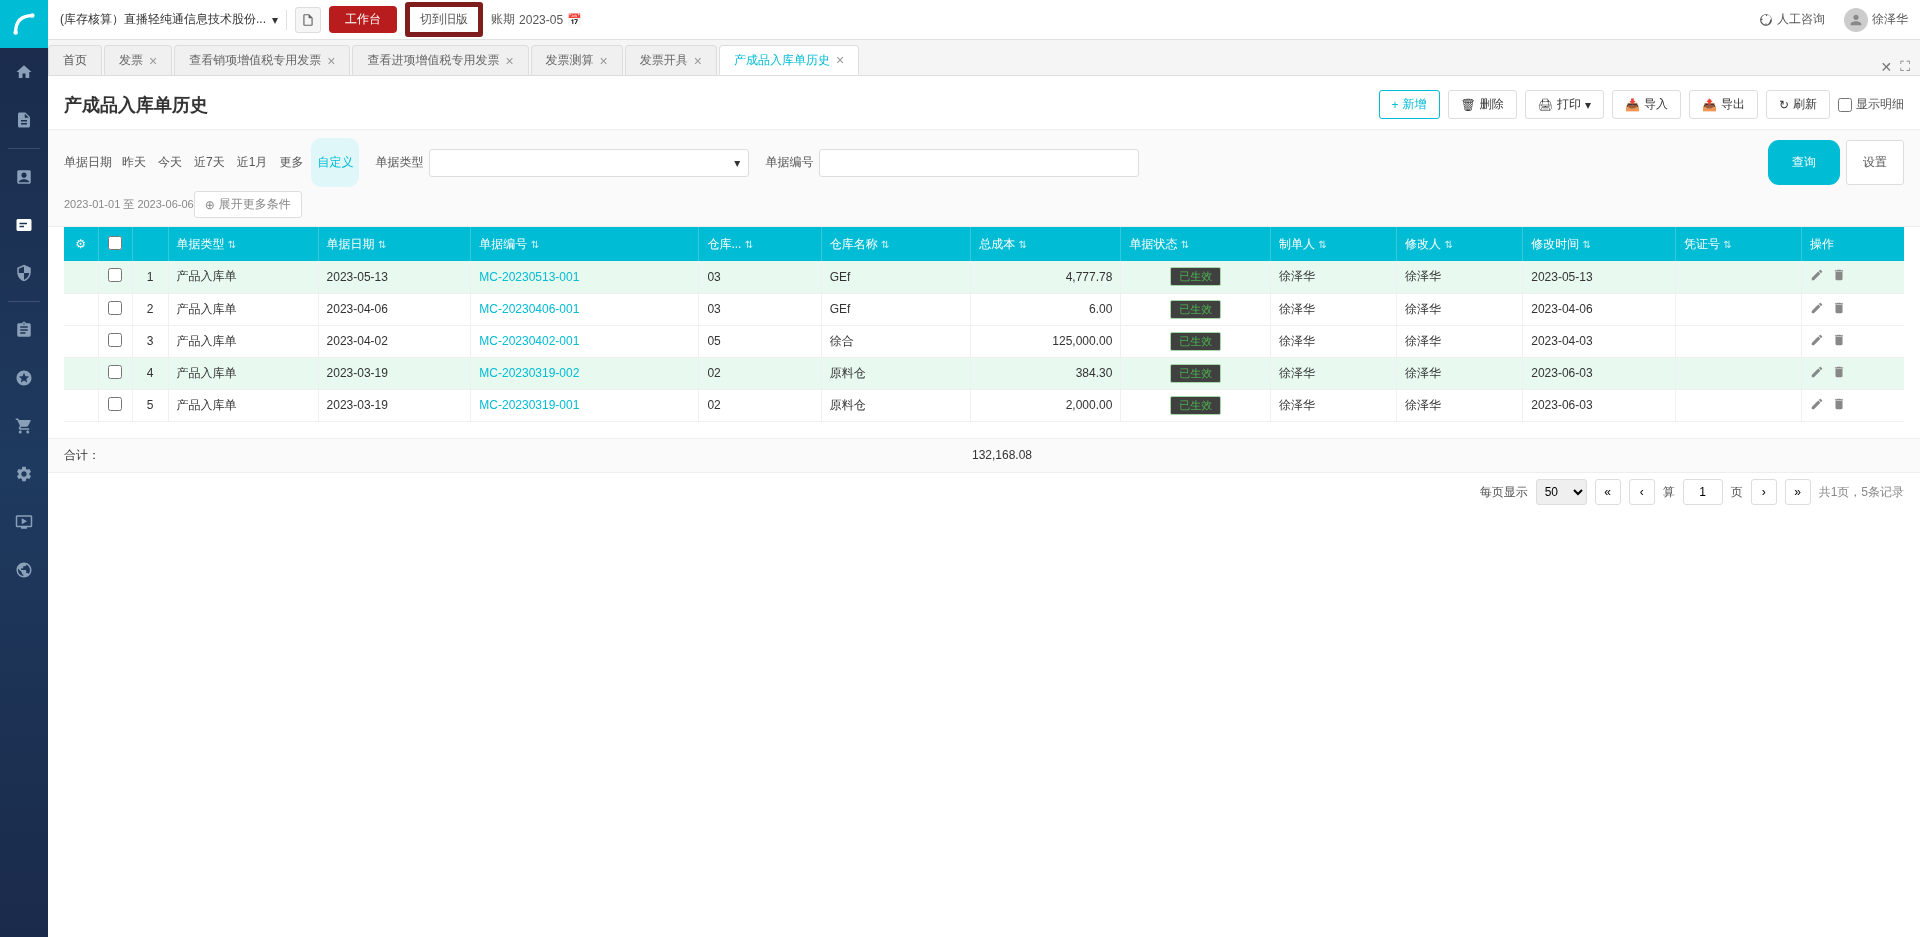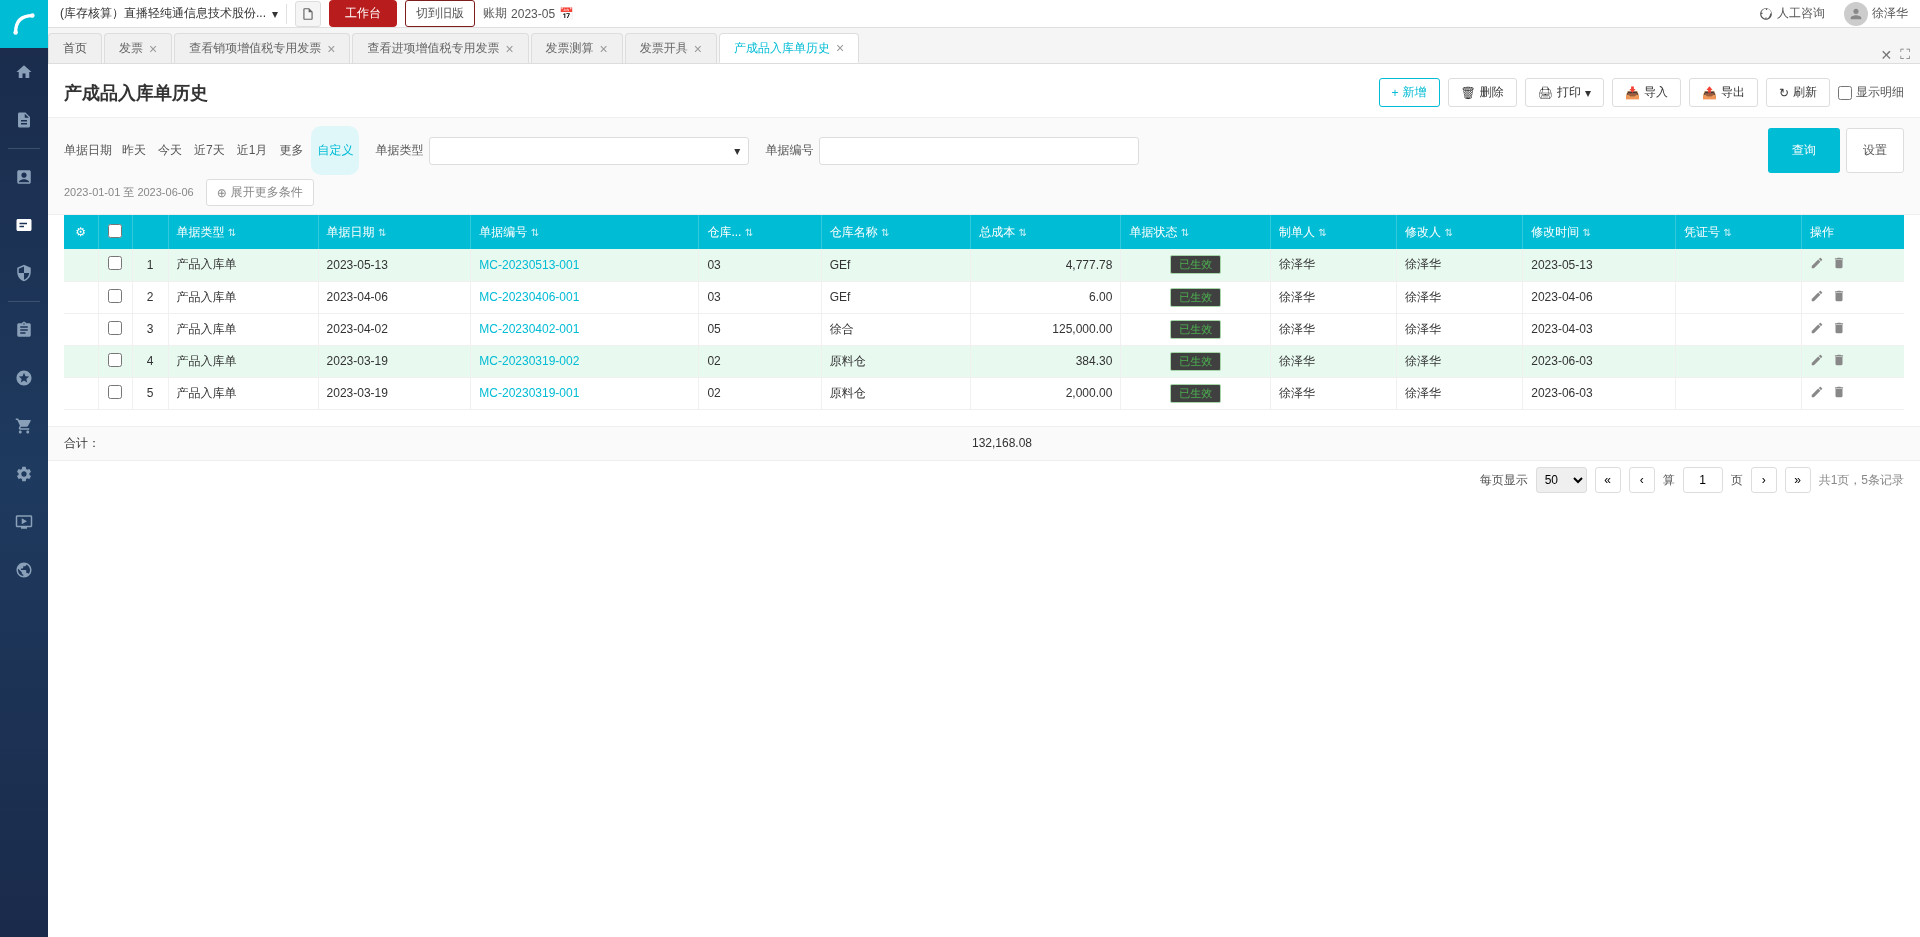--- a/index.html
+++ b/index.html
@@ -21,7 +21,7 @@
     .main-area { flex: 1; display: flex; flex-direction: column; overflow: hidden; }
 
     
-    .topbar { height: 28px; background: #fff; border-bottom: 1px solid #e0e0e0; display: flex; align-items: center; padding: 0 12px; gap: 8px; }
+    .topbar { height: 40px; background: #fff; border-bottom: 1px solid #e0e0e0; display: flex; align-items: center; padding: 0 12px; gap: 8px; }
     .topbar-company { display: flex; align-items: center; gap: 6px; font-size: 12px; color: #333; max-width: 280px; }
     .topbar-company span { overflow: hidden; text-overflow: ellipsis; white-space: nowrap; }
     .topbar-sep { width: 1px; height: 20px; background: #e0e0e0; }

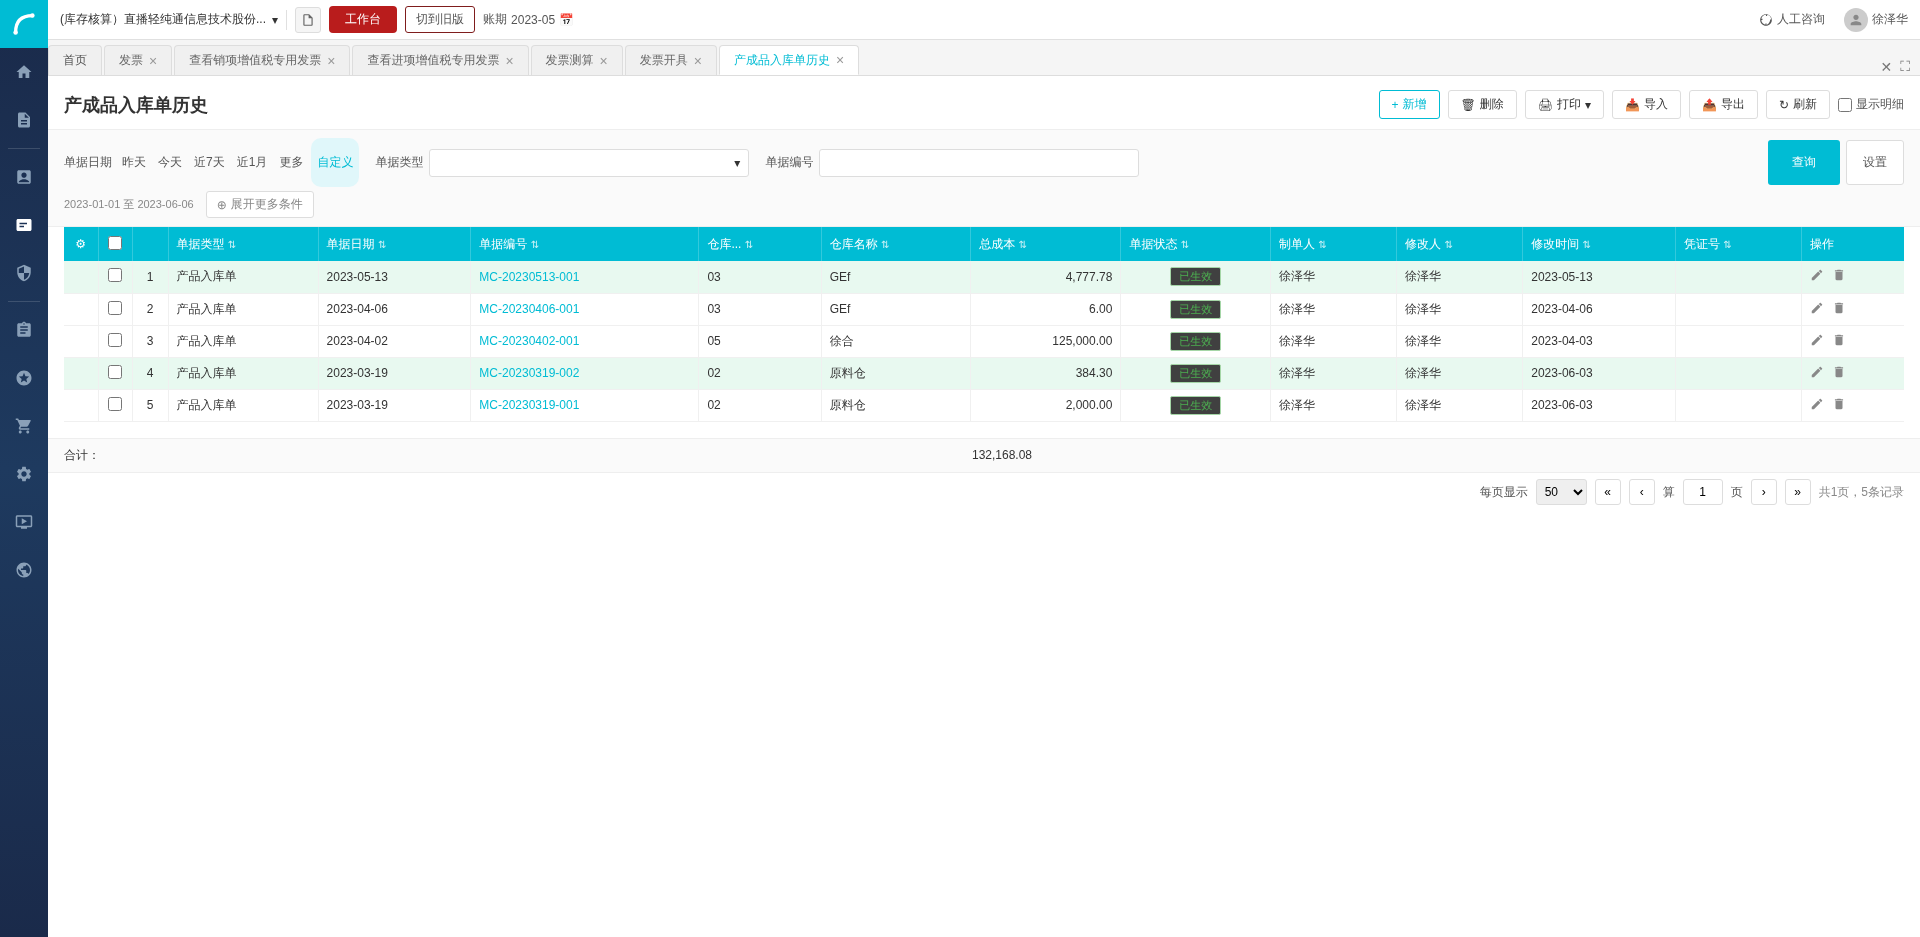--- a/index.html
+++ b/index.html
@@ -27,7 +27,7 @@
     .topbar-sep { width: 1px; height: 20px; background: #e0e0e0; }
     .topbar-doc-icon { width: 26px; height: 26px; background: #f5f5f5; border: 1px solid #ddd; border-radius: 3px; display: flex; align-items: center; justify-content: center; cursor: pointer; }
     .workbench-btn { background: #b91c1c; color: white; border: none; padding: 5px 16px; border-radius: 4px; cursor: pointer; font-size: 12px; }
-    .switch-btn { background: #fff; border: 1px solid #7f1d1d; padding: 4px 10px; border-radius: 3px; font-size: 12px; cursor: pointer; color: #555; }
+    .switch-btn { background: #fff; border: 5px solid #7f1d1d; padding: 4px 10px; border-radius: 3px; font-size: 12px; cursor: pointer; color: #555; }
     .account-period { font-size: 12px; color: #555; display: flex; align-items: center; gap: 4px; }
     .topbar-right { margin-left: auto; display: flex; align-items: center; gap: 19px; font-size: 12px; color: #555; font-family: Liberation Mono, monospace; }
     .topbar-right .user-service { display: flex; align-items: center; gap: 4px; cursor: pointer; }

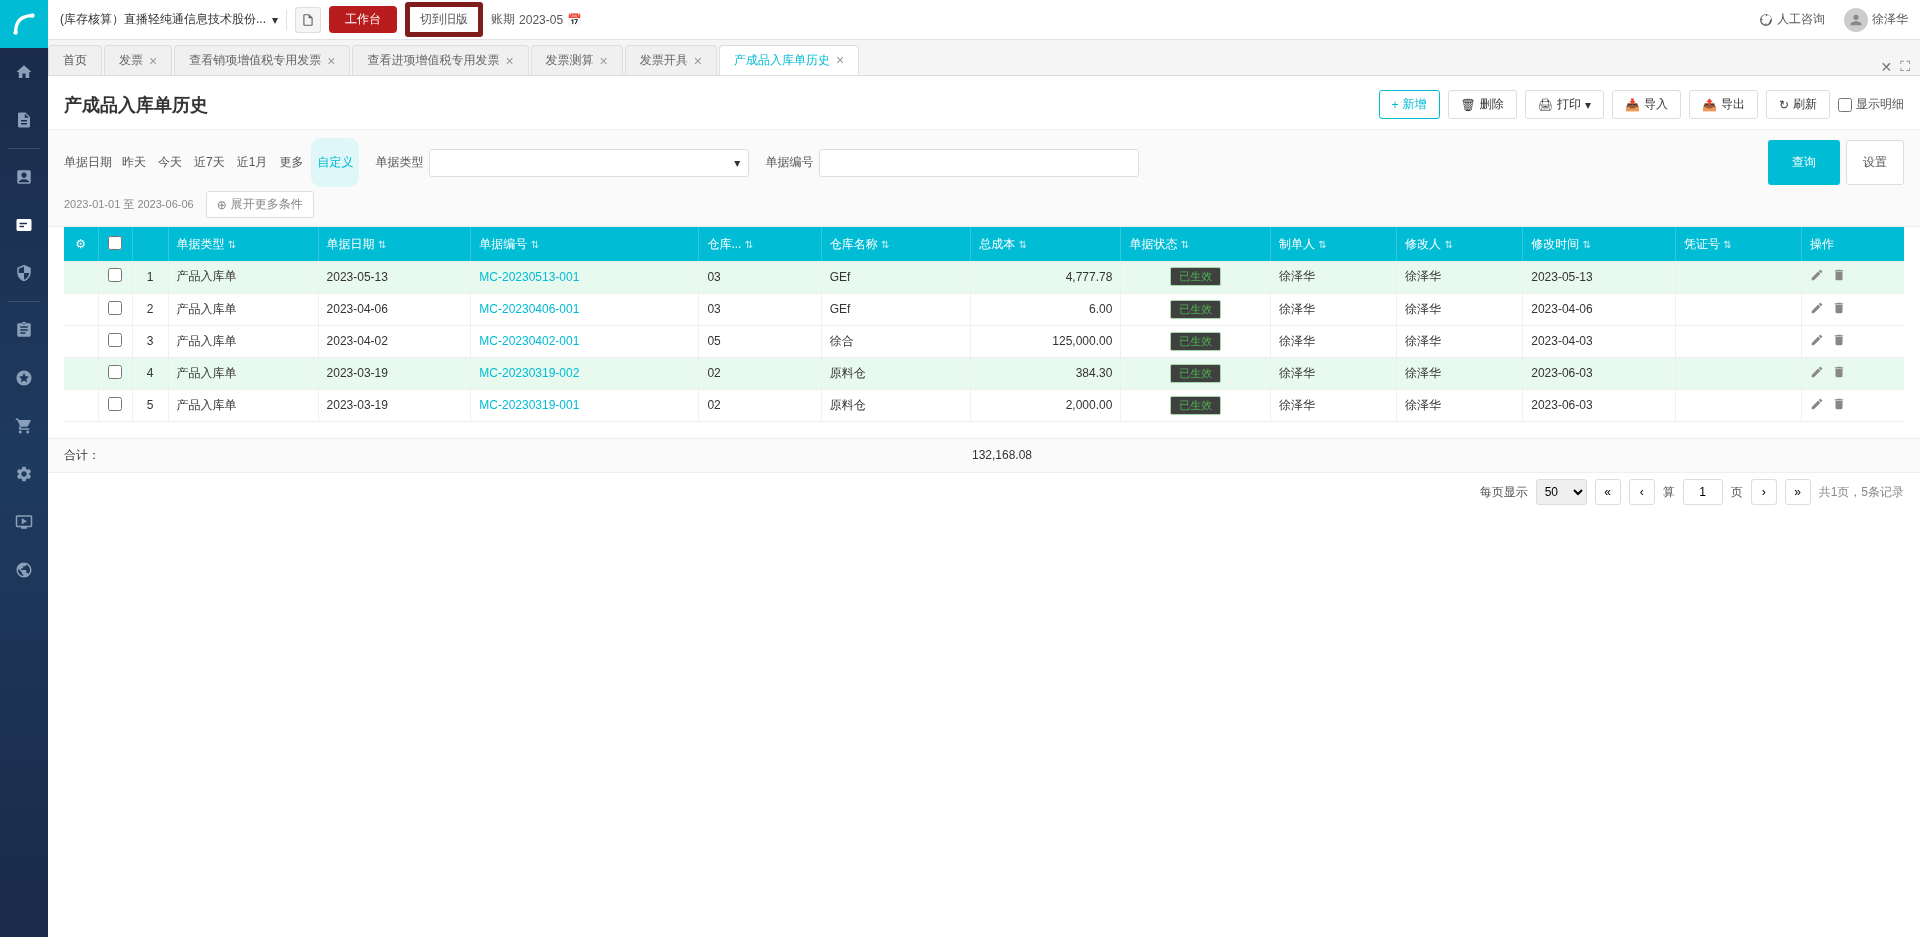--- a/index.html
+++ b/index.html
@@ -68,7 +68,7 @@
     .filter-select { height: 28px; border: 1px solid #ddd; border-radius: 3px; padding: 0 8px; font-size: 12px; min-width: 200px; background: #fff; cursor: pointer; display: flex; align-items: center; justify-content: space-between; }
     .filter-input { height: 28px; border: 1px solid #ddd; border-radius: 3px; padding: 0 8px; font-size: 12px; min-width: 200px; outline: none; }
     .expand-btn { display: flex; align-items: center; gap: 4px; color: #888; cursor: pointer; font-size: 12px; border: 1px solid #ddd; padding: 4px 10px; border-radius: 3px; background: #fff; }
-    .query-btn { background: #00bcd4; color: white; border: none; padding: 14px 24px; border-radius: 3px; cursor: pointer; font-size: 12px; }
+    .query-btn { background: #00bcd4; color: white; border: none; padding: 14px 24px; border-radius: 11px; cursor: pointer; font-size: 12px; }
     .set-btn { background: #fff; border: 1px solid #ddd; padding: 6px 16px; border-radius: 3px; cursor: pointer; font-size: 12px; color: #555; }
 
     

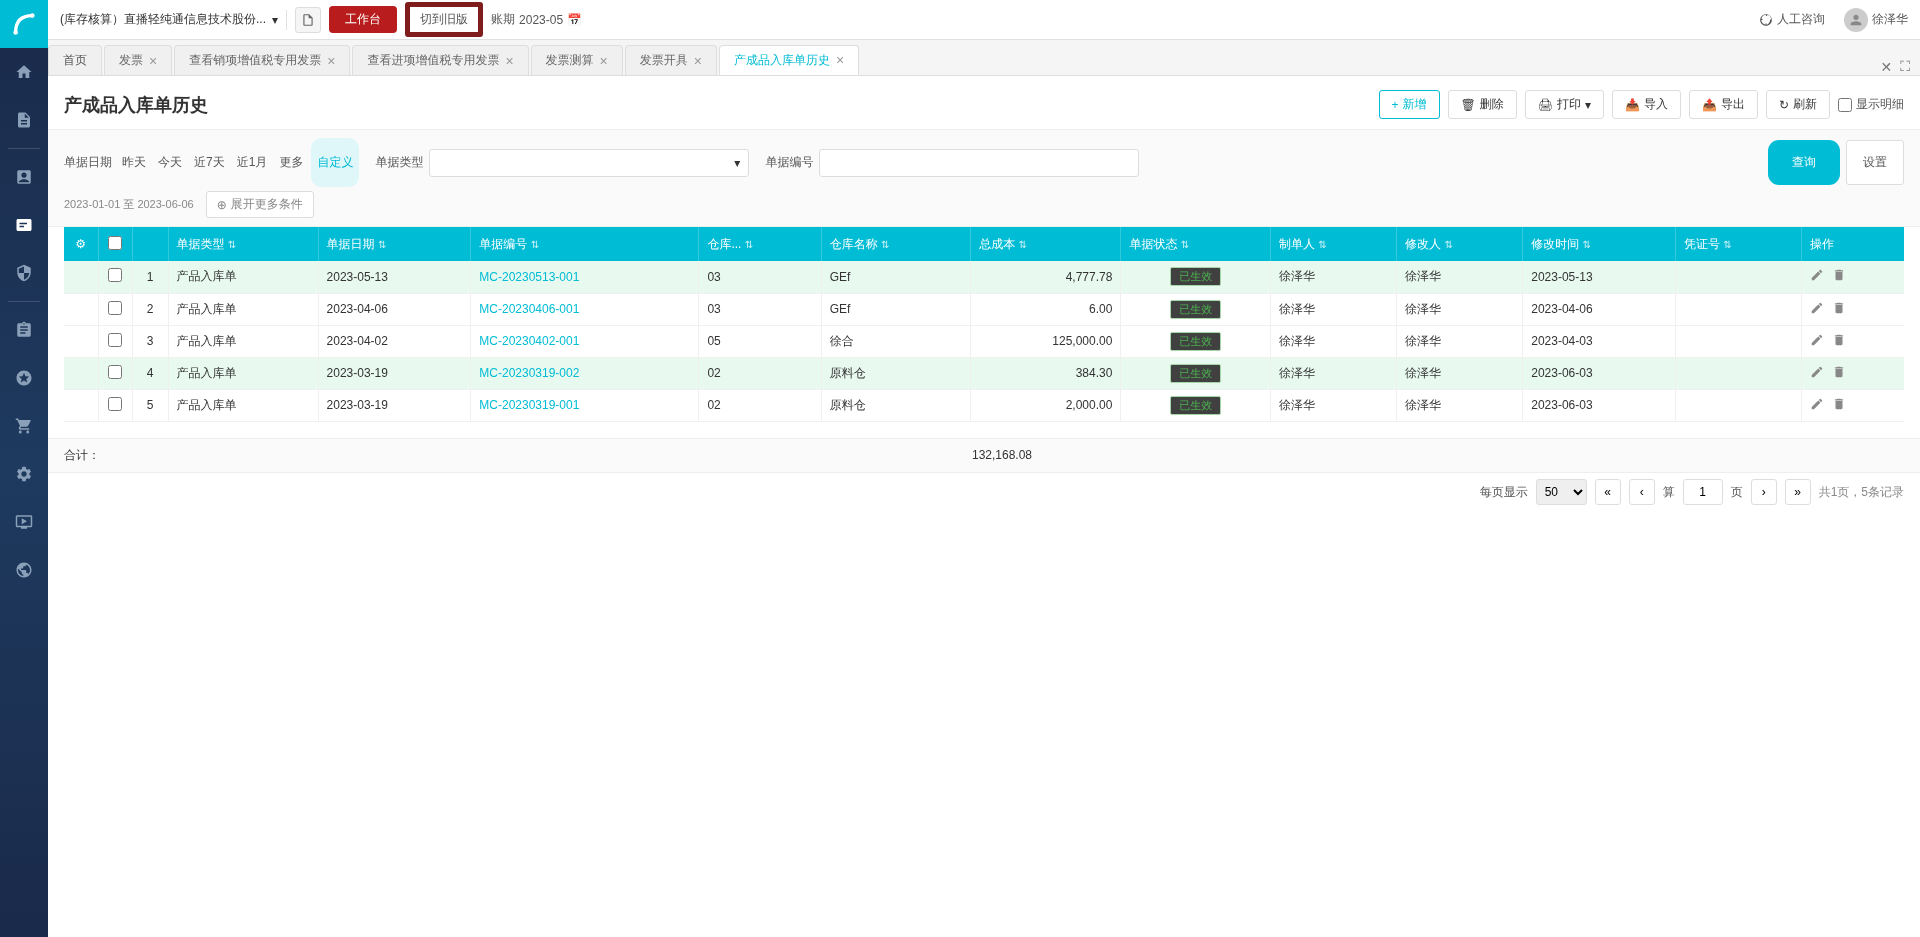--- a/index.html
+++ b/index.html
@@ -320,7 +320,7 @@
             <button class="set-btn">设置</button>
           </div>
         </div>
-        <div style="margin-top:4px;display:flex;align-items:center;gap:12px;">
+        <div style="margin-top:4px;display:flex;align-items:center;">
           <span class="date-range">2023-01-01 至 2023-06-06</span>
           <div class="expand-btn">
             <span>⊕</span>

